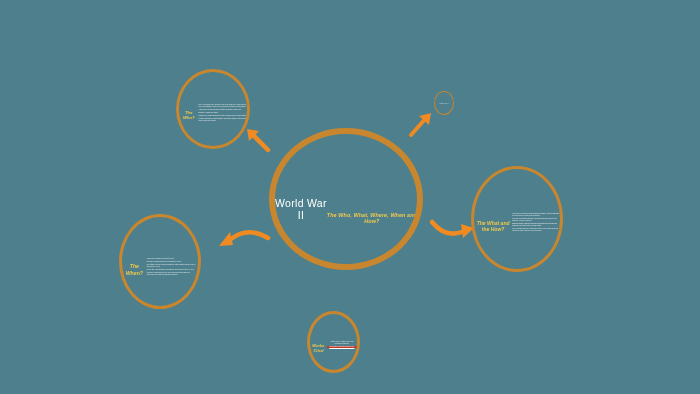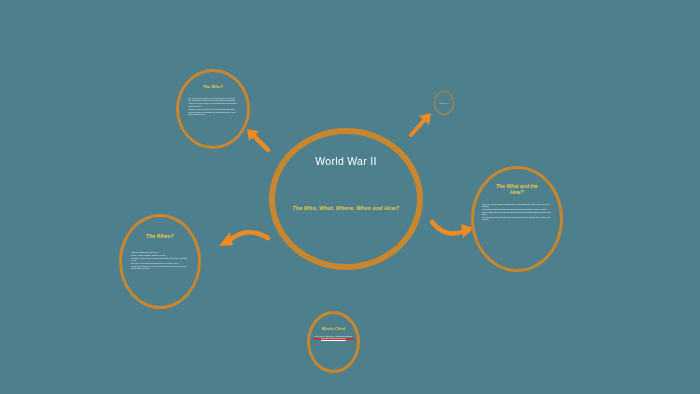--- a/index.html
+++ b/index.html
@@ -25,7 +25,7 @@
     box-sizing: border-box;
     border-radius: 50%;
     display: flex;
-    flex-direction: column;
+    flex-direction: row;
     align-items: center;
     text-align: center;
     overflow: hidden;

